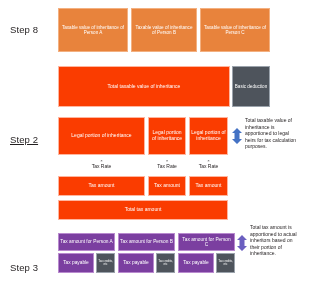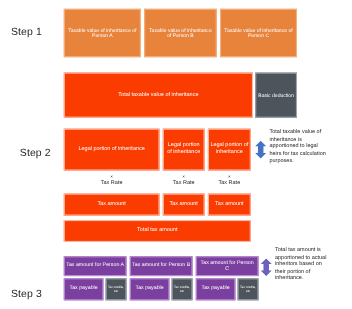--- a/index.html
+++ b/index.html
@@ -48,7 +48,7 @@
 
 <div class="stage">
 
-  <div class="abs step-label" style="left:10px;top:22px;width:46px;height:14px;">Step 1</div>
+  <div class="abs step-label" style="left:10px;top:22px;width:46px;height:14px;">Step 8</div>
 
   <div class="abs box orange" style="left:58px;top:8px;width:70px;height:44px;">Taxable value of inheritance of Person A</div>
   <div class="abs box orange" style="left:131px;top:8px;width:66px;height:44px;">Taxable value of inheritance of Person B</div>

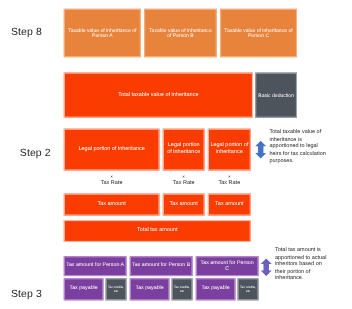--- a/index.html
+++ b/index.html
@@ -57,7 +57,7 @@
   <div class="abs box red" style="left:58px;top:66px;width:172px;height:41px;">Total taxable value of inheritance</div>
   <div class="abs box gray" style="left:232px;top:66px;width:38px;height:41px;">Basic deduction</div>
 
-  <div class="abs step-label" style="left:18px;top:132px;width:46px;height:14px;">Step 2</div>
+  <div class="abs step-label" style="left:10px;top:132px;width:46px;height:14px;text-decoration:underline;">Step 2</div>
 
   <div class="abs box red" style="left:58px;top:117px;width:87px;height:38px;">Legal portion of inheritance</div>
   <div class="abs box red" style="left:148px;top:117px;width:38px;height:38px;">Legal portion of inheritance</div>

